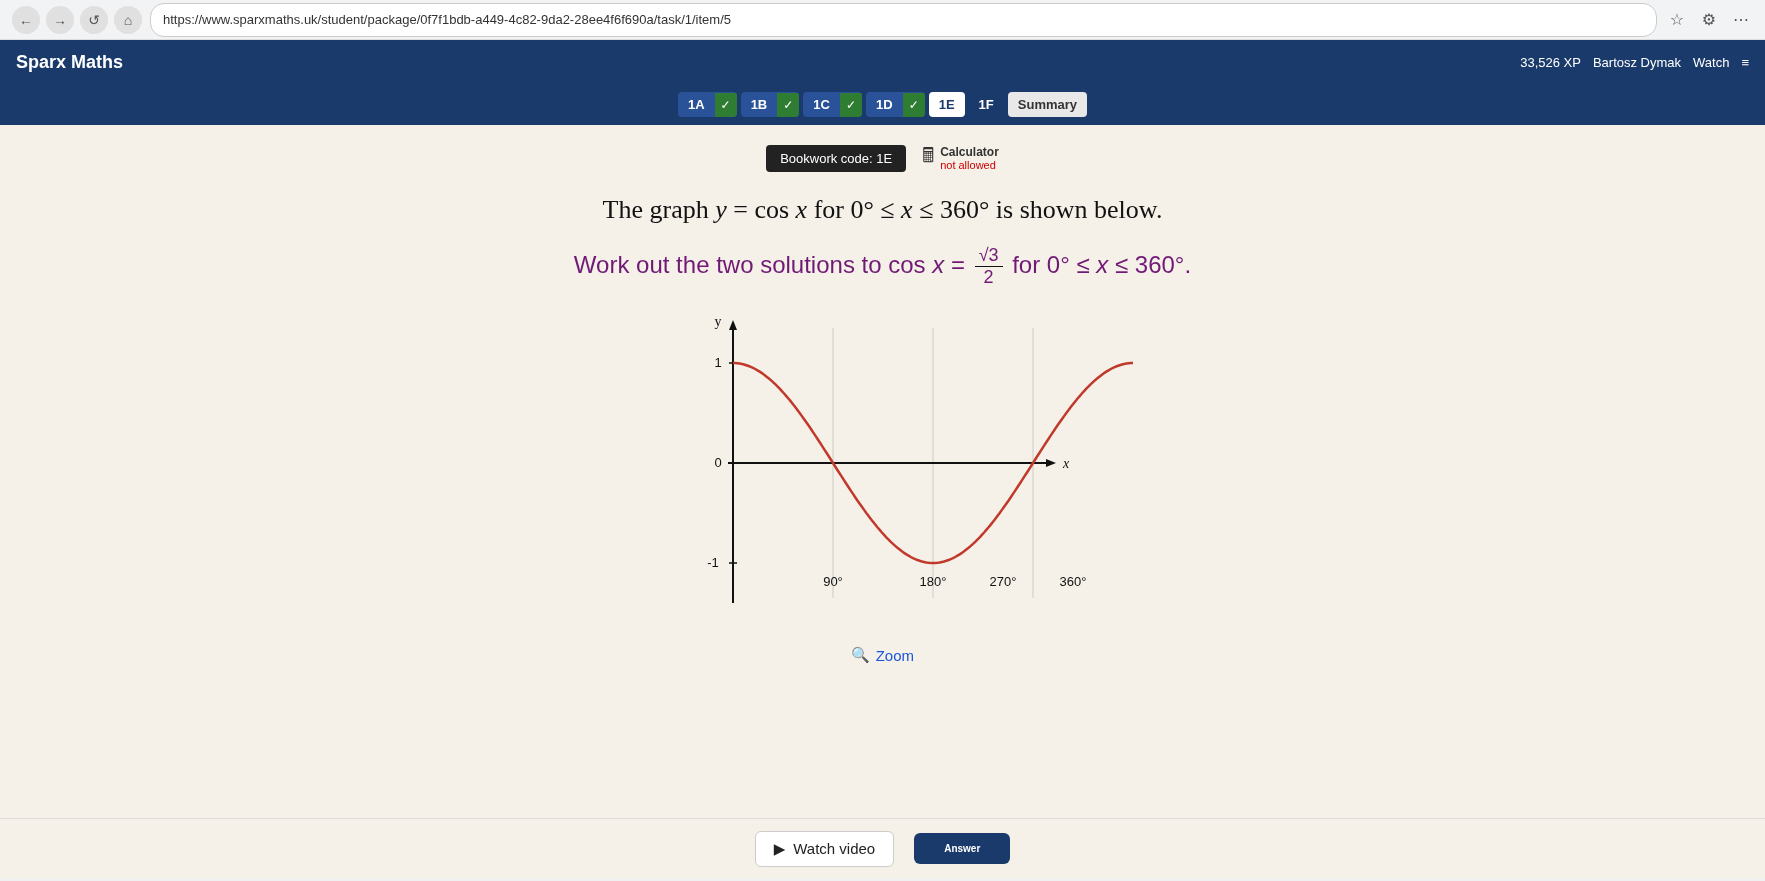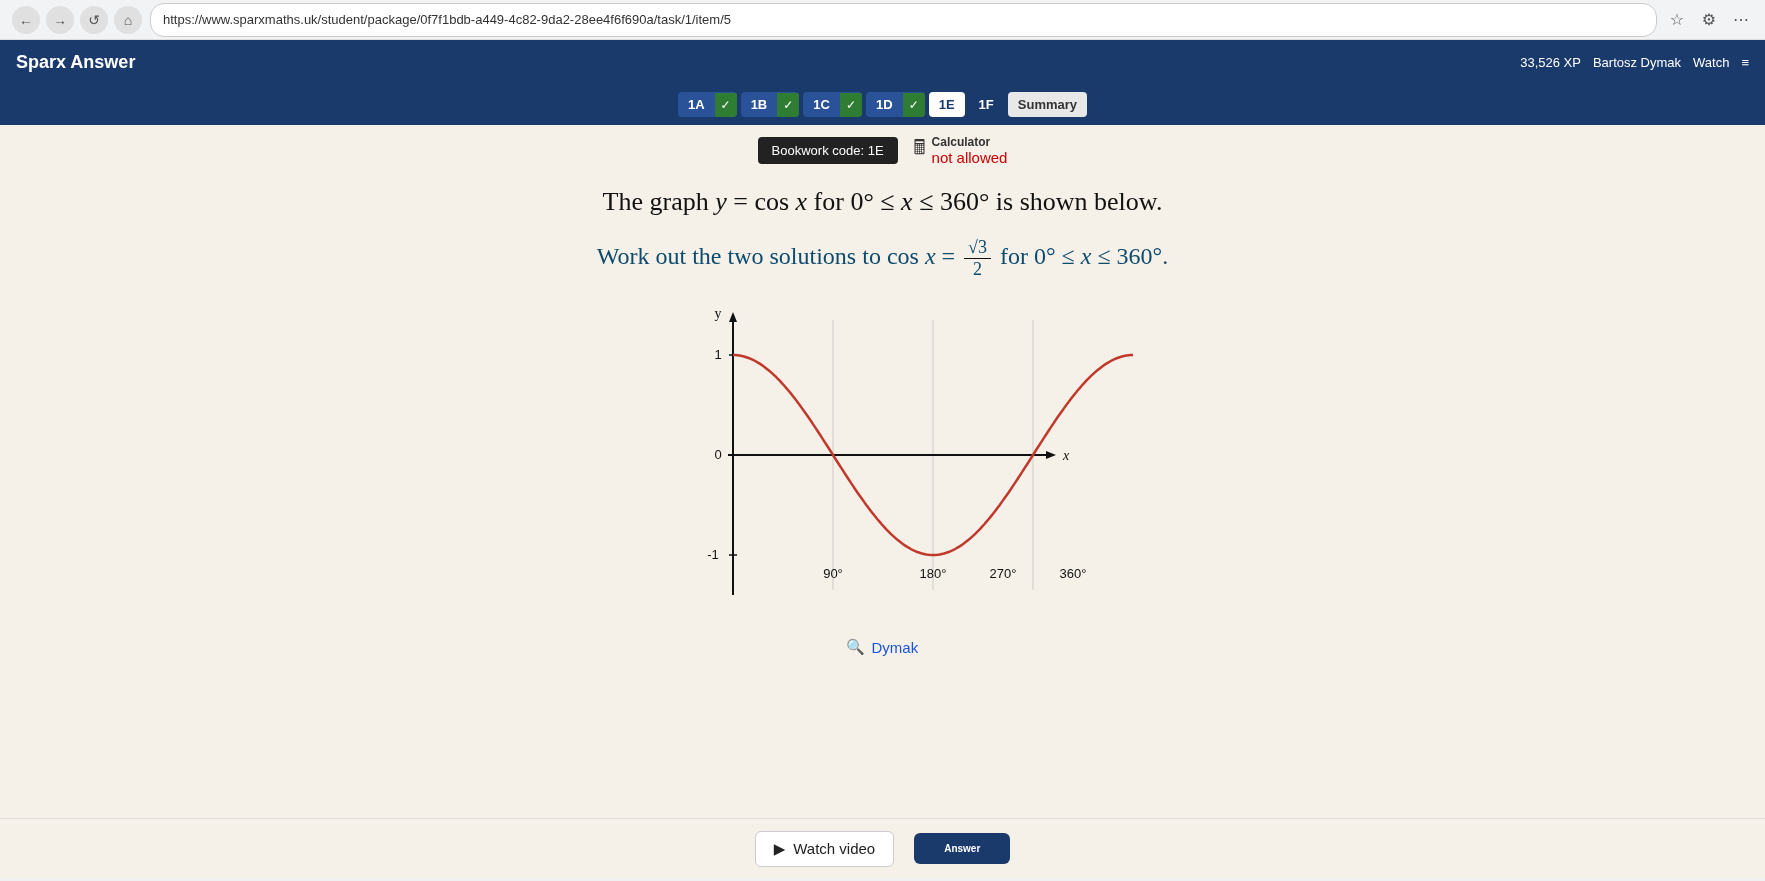--- a/index.html
+++ b/index.html
@@ -275,7 +275,7 @@
 </div>
 
 <div class="sparx-header">
-  <span class="sparx-logo">Sparx Answer</span>
+  <span class="sparx-logo">Sparx Maths</span>
   <div class="header-right">
     <span>33,526 XP</span>
     <span>Bartosz Dymak</span>

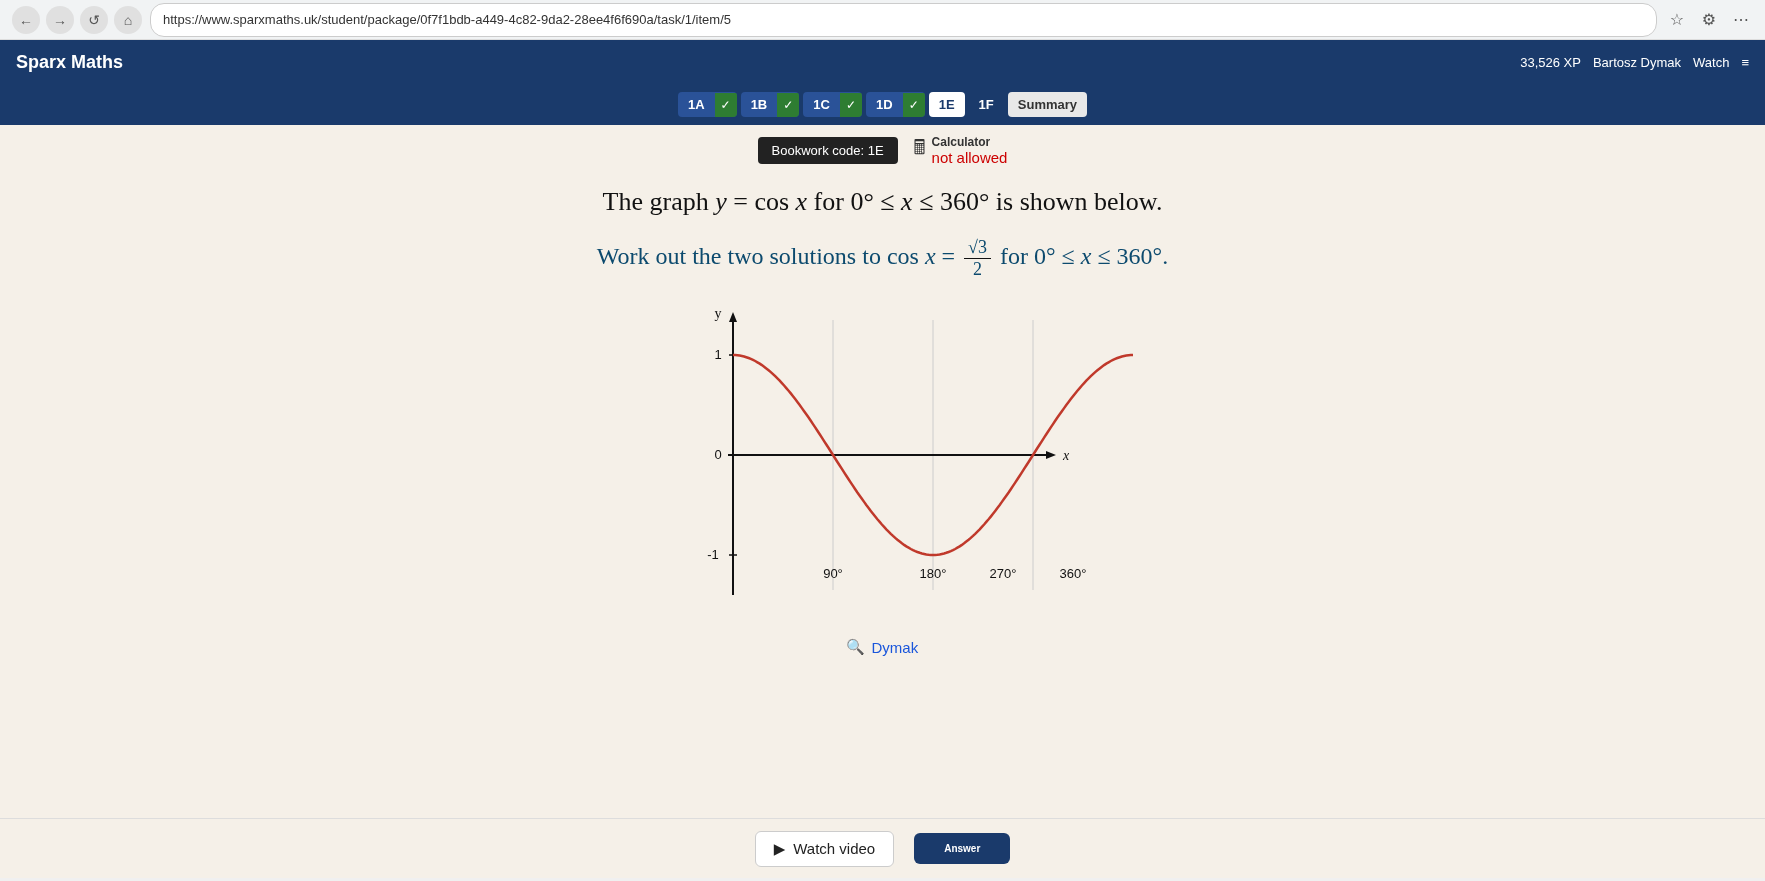--- a/index.html
+++ b/index.html
@@ -134,7 +134,7 @@
       display: flex;
       flex-direction: column;
       align-items: center;
-      padding: 8px;
+      padding: 16px;
       position: relative;
     }
 

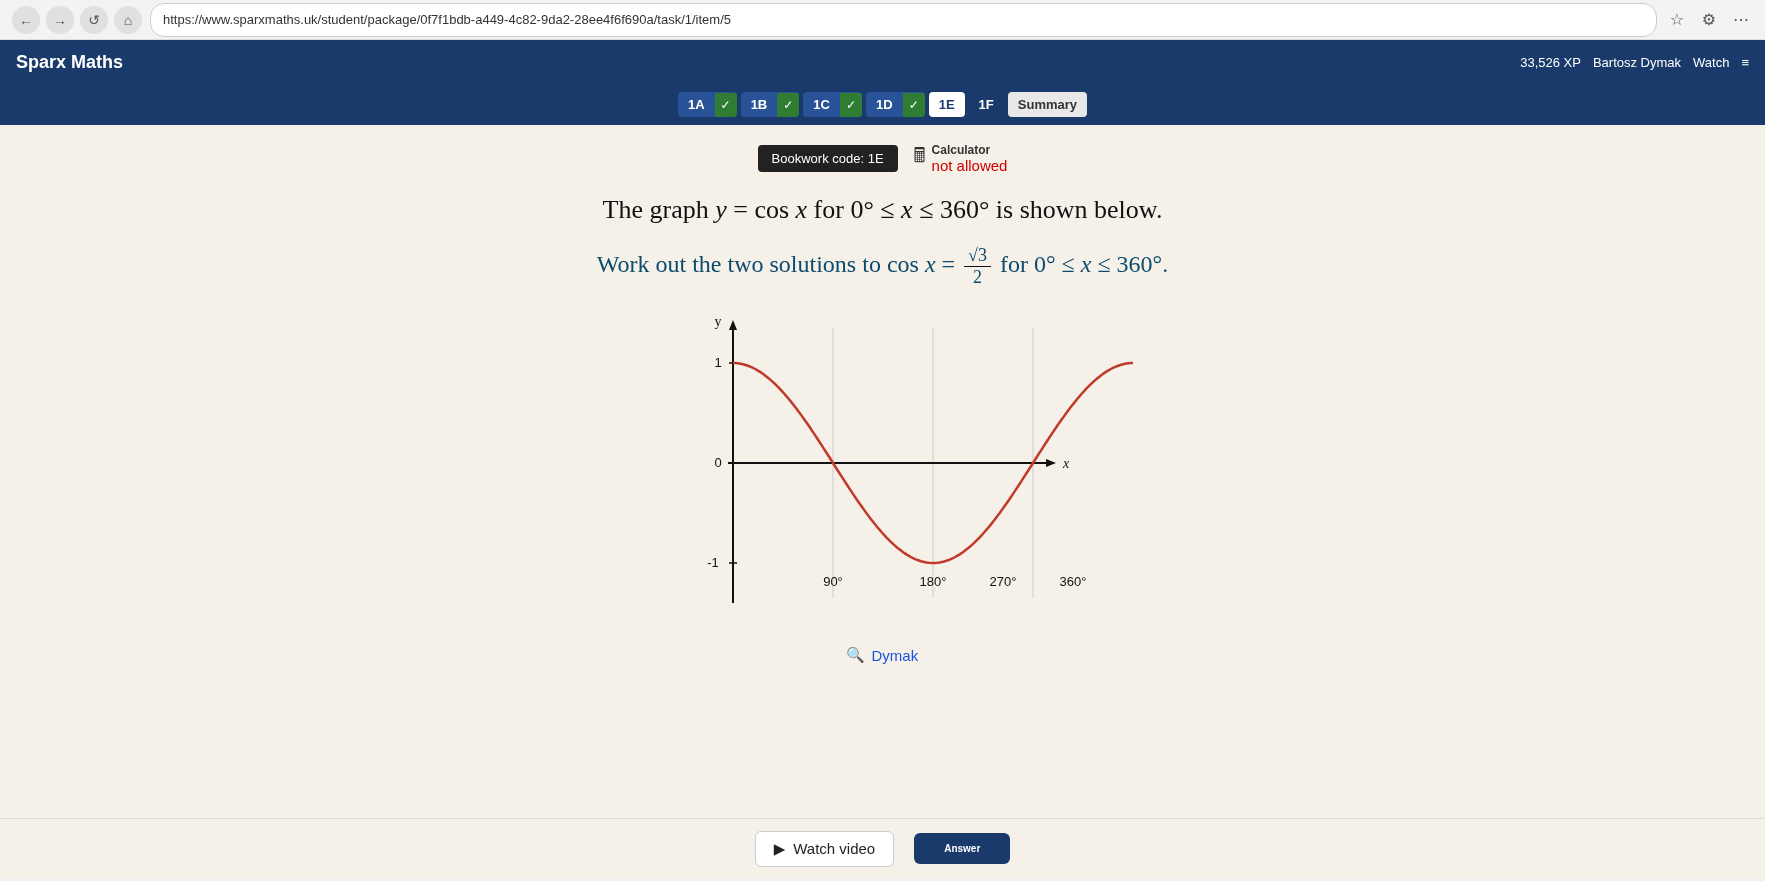--- a/index.html
+++ b/index.html
@@ -320,7 +320,7 @@
       <span style="font-size:20px;">🖩</span>
       <div>
         <div style="font-size:12px; font-weight:bold;">Calculator</div>
-        <div style="font-size:15px; color:#c00;">not allowed</div>
+        <div style="font-size:11px; color:#c00;">not allowed</div>
       </div>
     </div>
   </div>

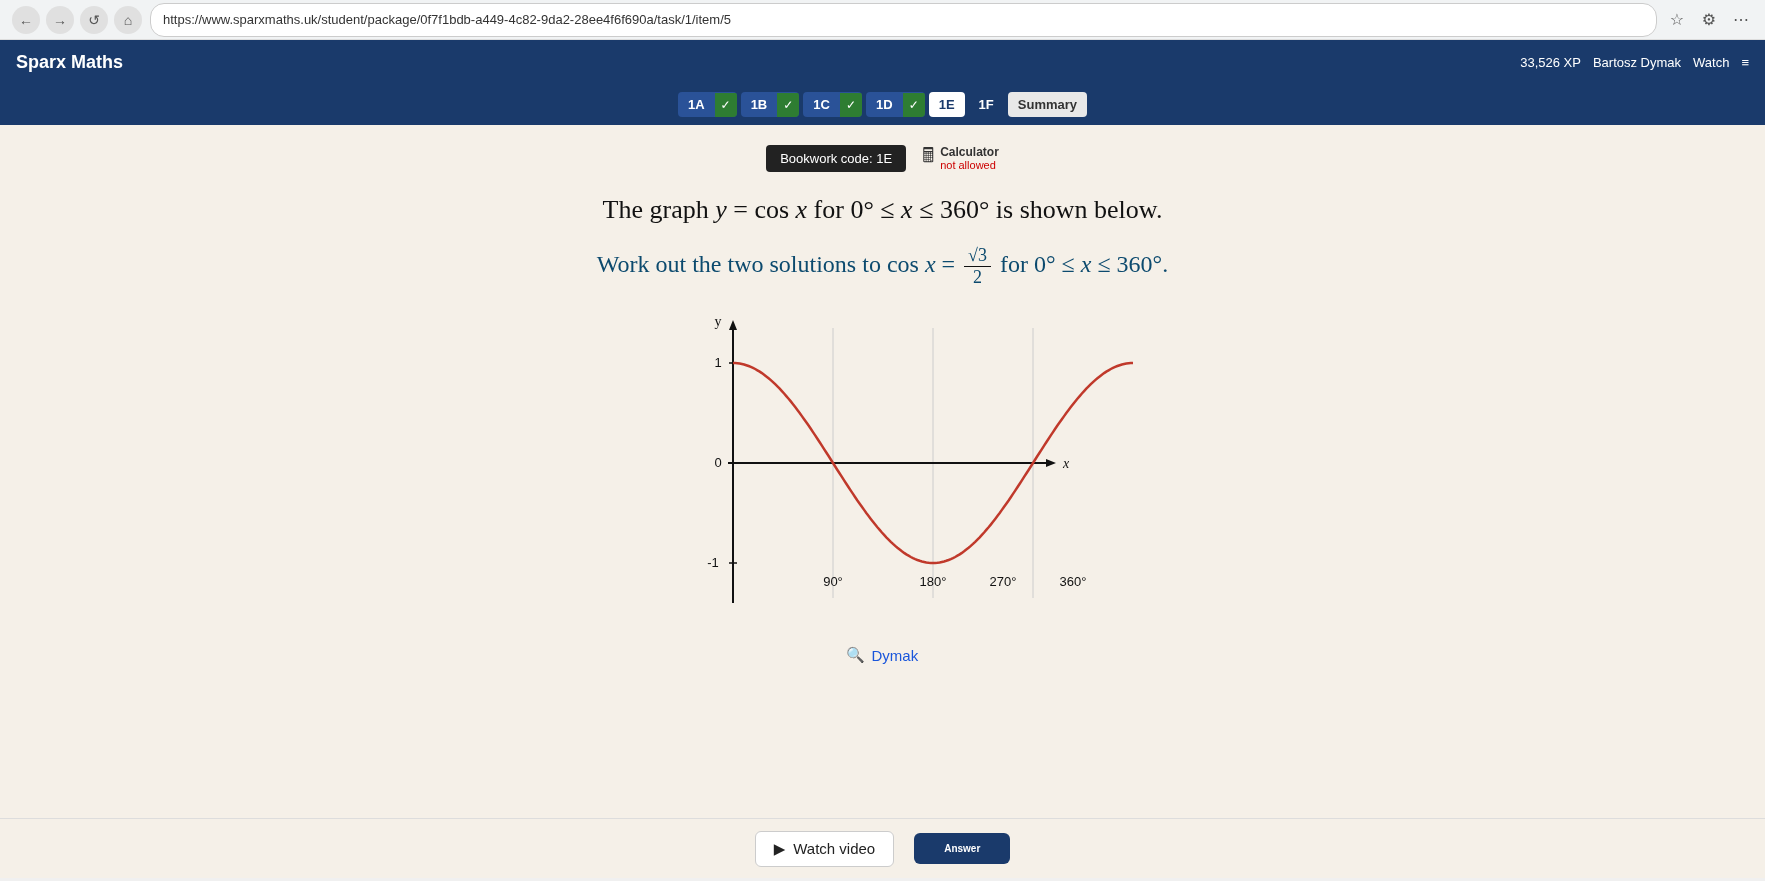--- a/index.html
+++ b/index.html
@@ -174,8 +174,8 @@
     }
     .question-text2 {
       font-size: 24px;
-      color: #0c4a6e;
-      font-family: Liberation Serif, serif;
+      color: #701a75;
+      font-family: Liberation Sans, sans-serif;
     }
 
     

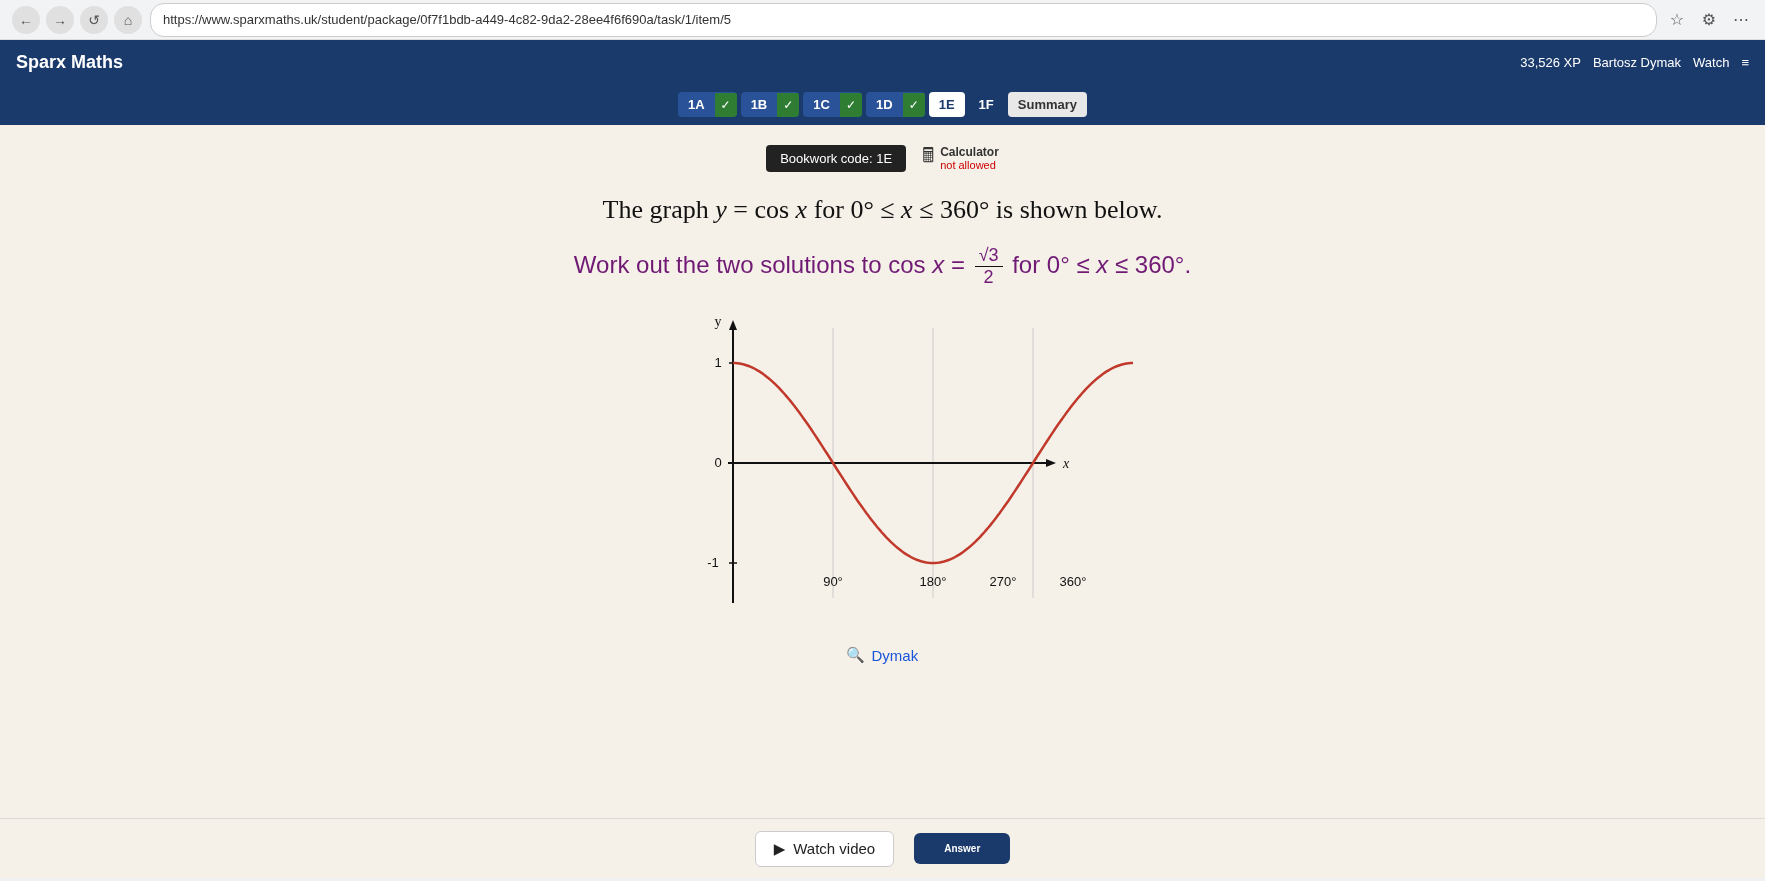--- a/index.html
+++ b/index.html
@@ -382,7 +382,7 @@
 
   <button class="zoom-btn">
     <span>🔍</span>
-    <span>Dymak</span>
+    <span>Zoom</span>
   </button>
 
   <div class="bottom-bar">

